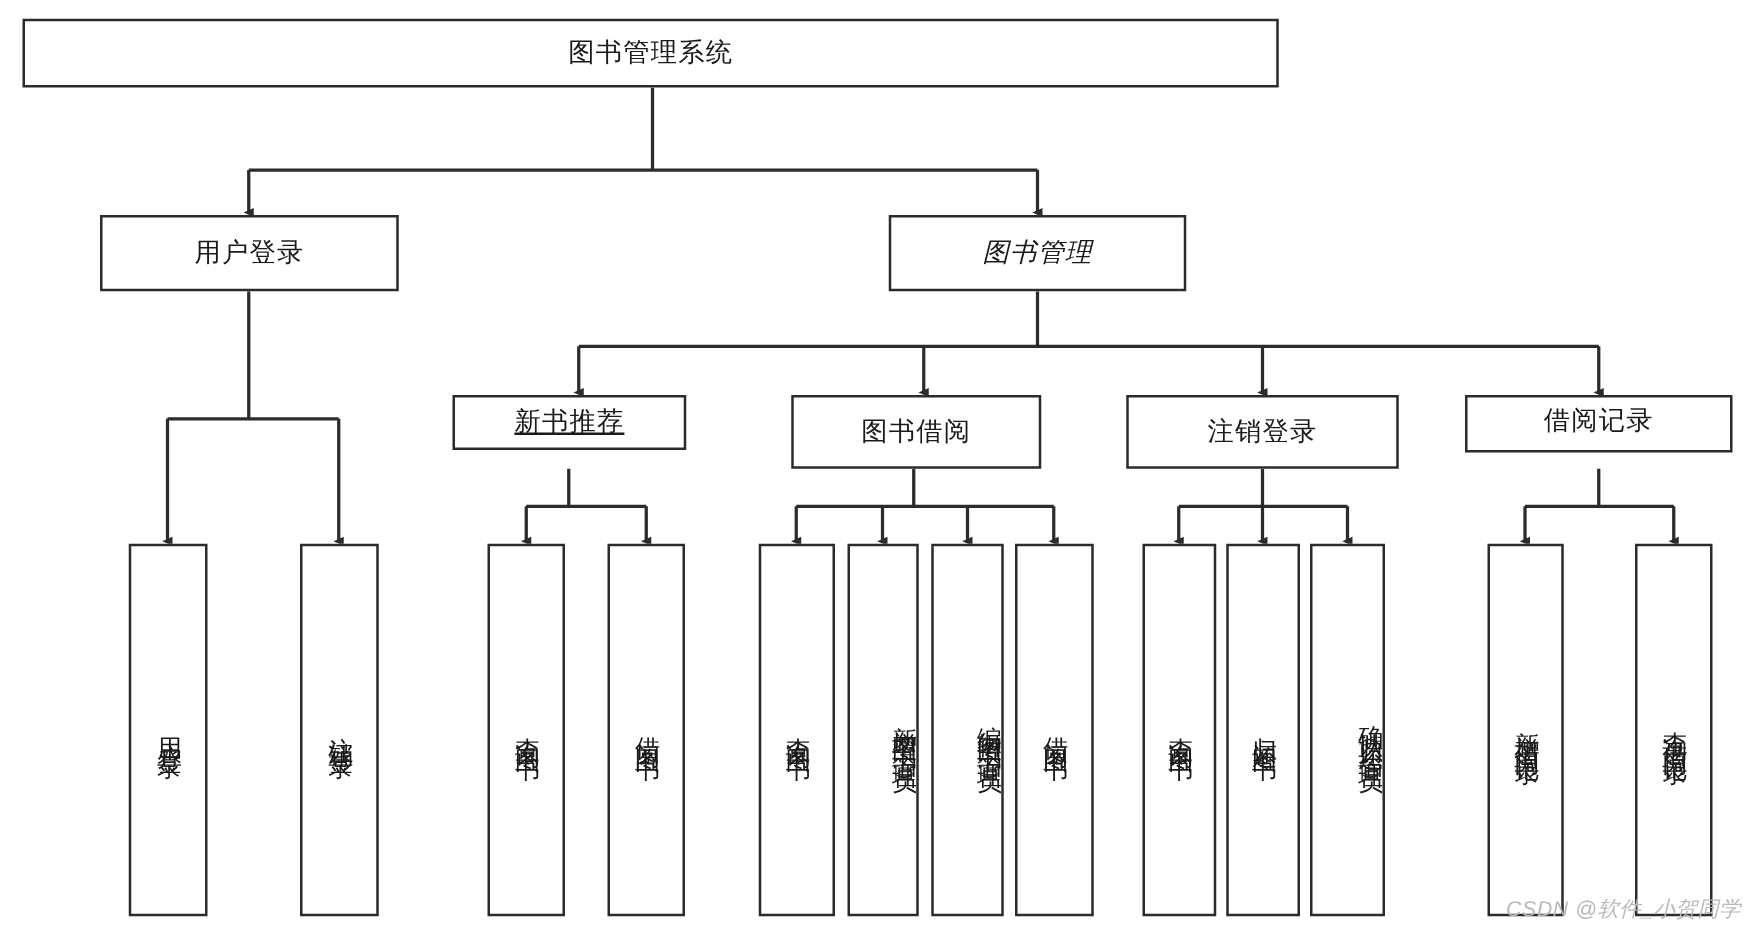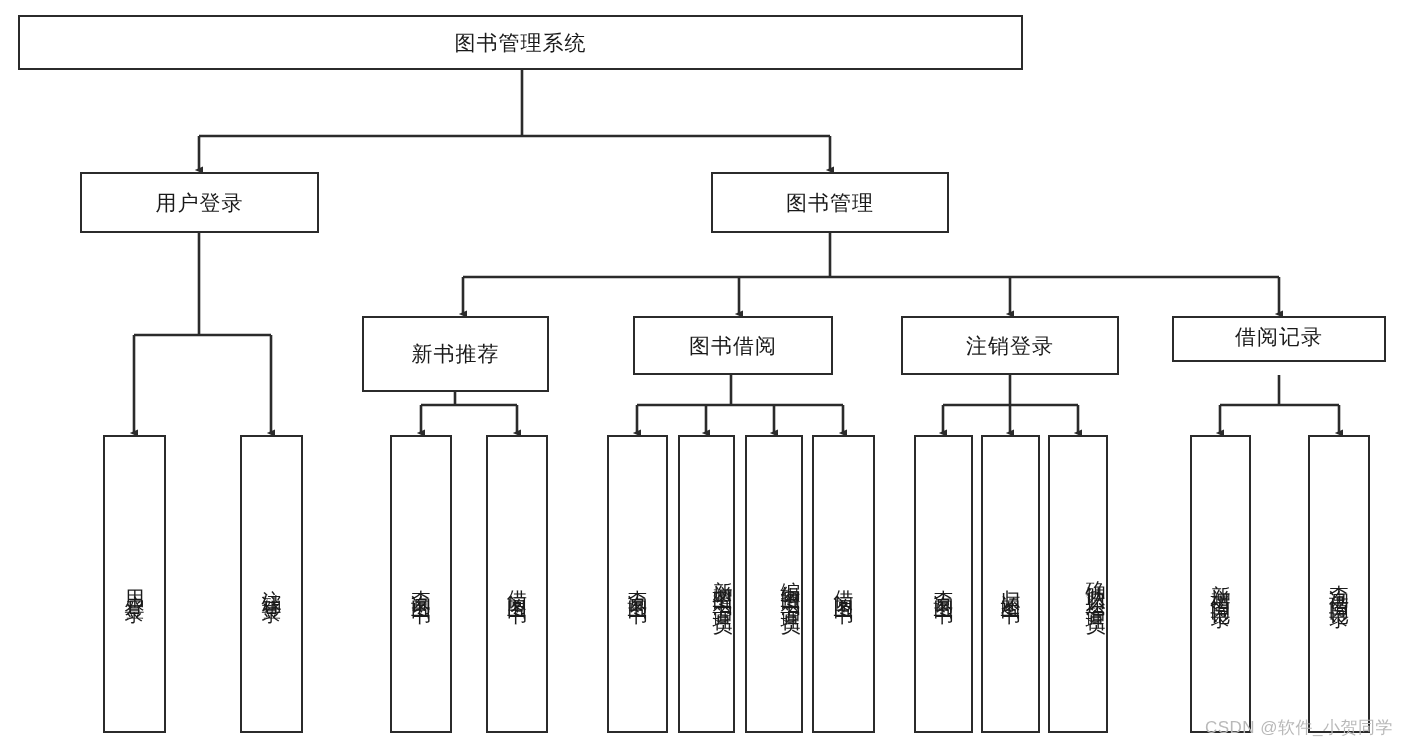--- a/index.html
+++ b/index.html
@@ -117,7 +117,7 @@
 
   <div id="level2-layer">
       <div class="node node-h" style="left: 80px; top: 172px; width: 239px; height: 61px;">用户登录</div>
-      <div class="node node-h" style="left: 711px; top: 172px; width: 238px; height: 61px;">图书管理</div>
+      <div class="node node-h" style="left: 711px; top: 172px; width: 238px; height: 61px; font-style: italic;">图书管理</div>
     </div>
   <div id="level3-layer">
       <div class="node node-h" style="left: 362px; top: 316px; width: 187px; height: 76px;">新书推荐</div>

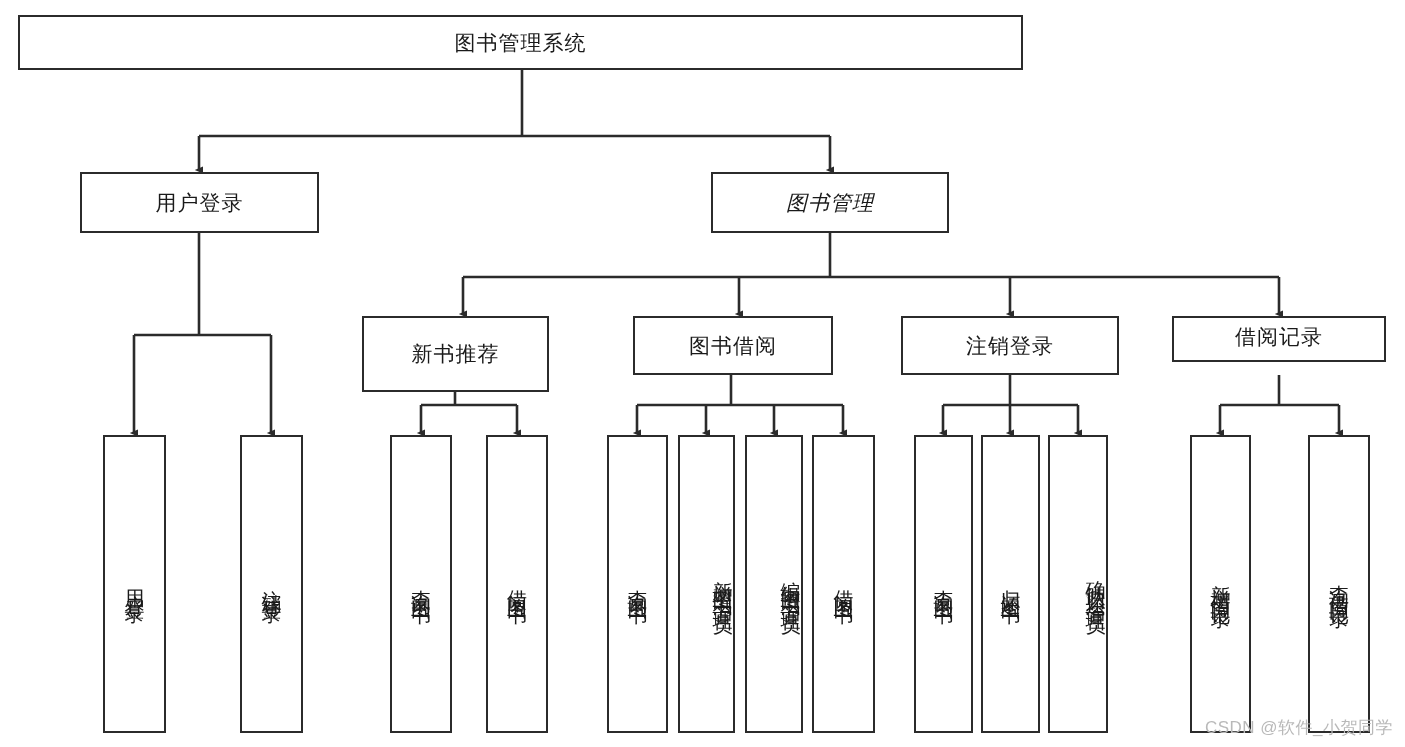--- a/index.html
+++ b/index.html
@@ -120,7 +120,7 @@
       <div class="node node-h" style="left: 711px; top: 172px; width: 238px; height: 61px; font-style: italic;">图书管理</div>
     </div>
   <div id="level3-layer">
-      <div class="node node-h" style="left: 362px; top: 316px; width: 187px; height: 76px;">新书推荐</div>
+      <div class="node node-h" style="left: 362px; top: 316px; width: 187px; height: 44px; text-decoration: underline;">新书推荐</div>
       <div class="node node-h" style="left: 633px; top: 316px; width: 200px; height: 59px;">图书借阅</div>
       <div class="node node-h" style="left: 901px; top: 316px; width: 218px; height: 59px;">注销登录</div>
       <div class="node node-h" style="left: 1172px; top: 316px; width: 214px; height: 46px; font-family: Liberation Mono, monospace;">借阅记录</div>

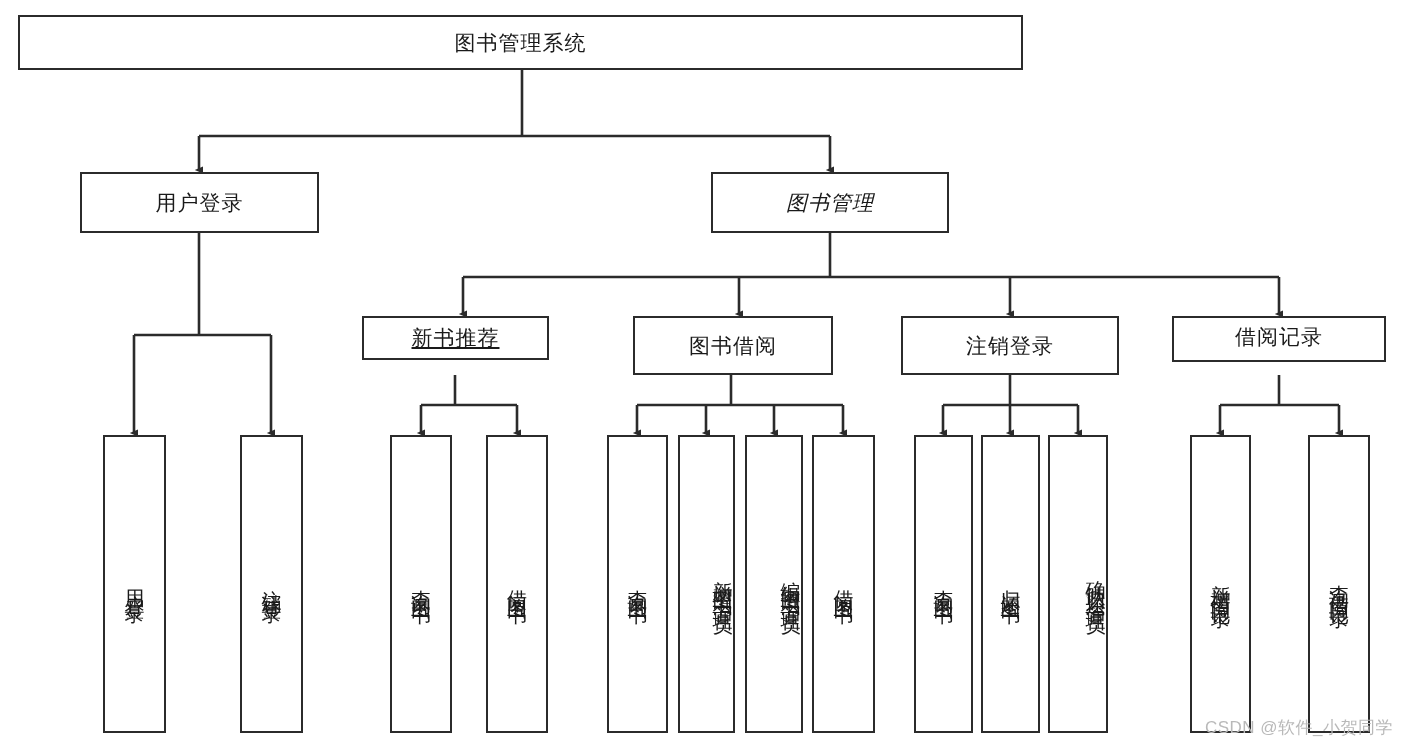--- a/index.html
+++ b/index.html
@@ -63,6 +63,7 @@
     color: #b9b9b9;
     letter-spacing: 0.5px;
     white-space: nowrap;
+    font-style: italic;
   }
 </style>
 </head>

